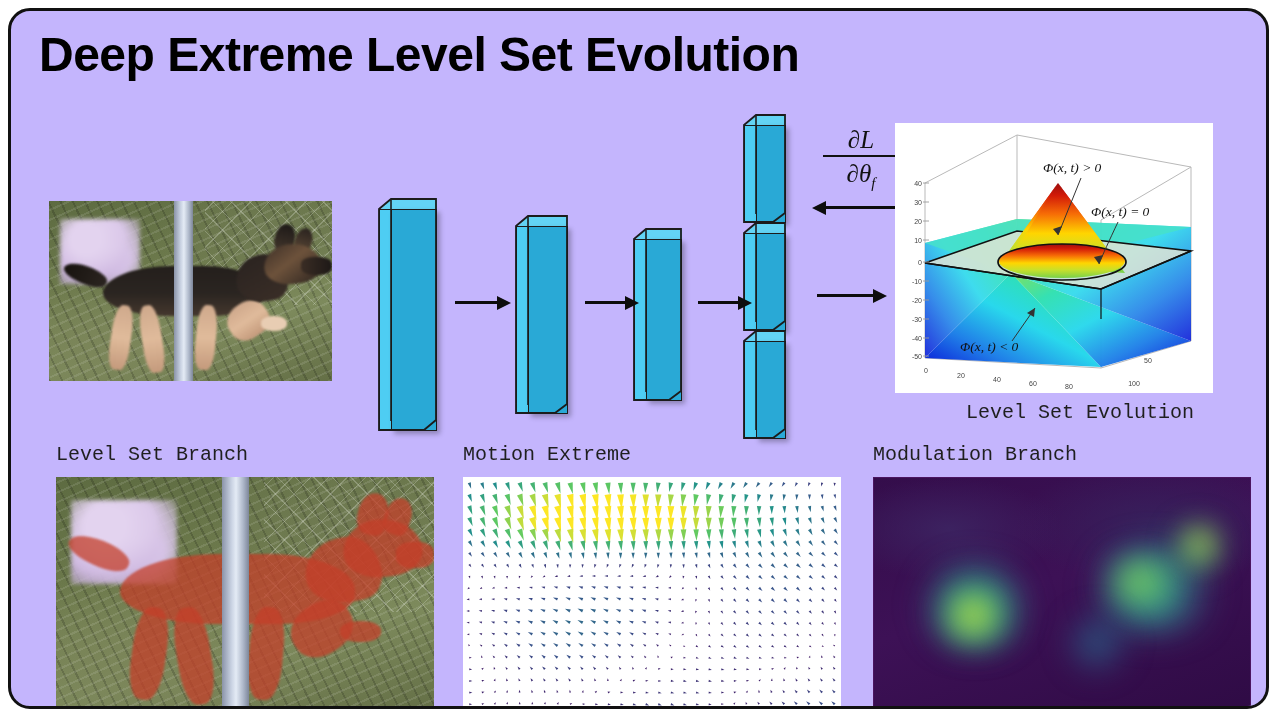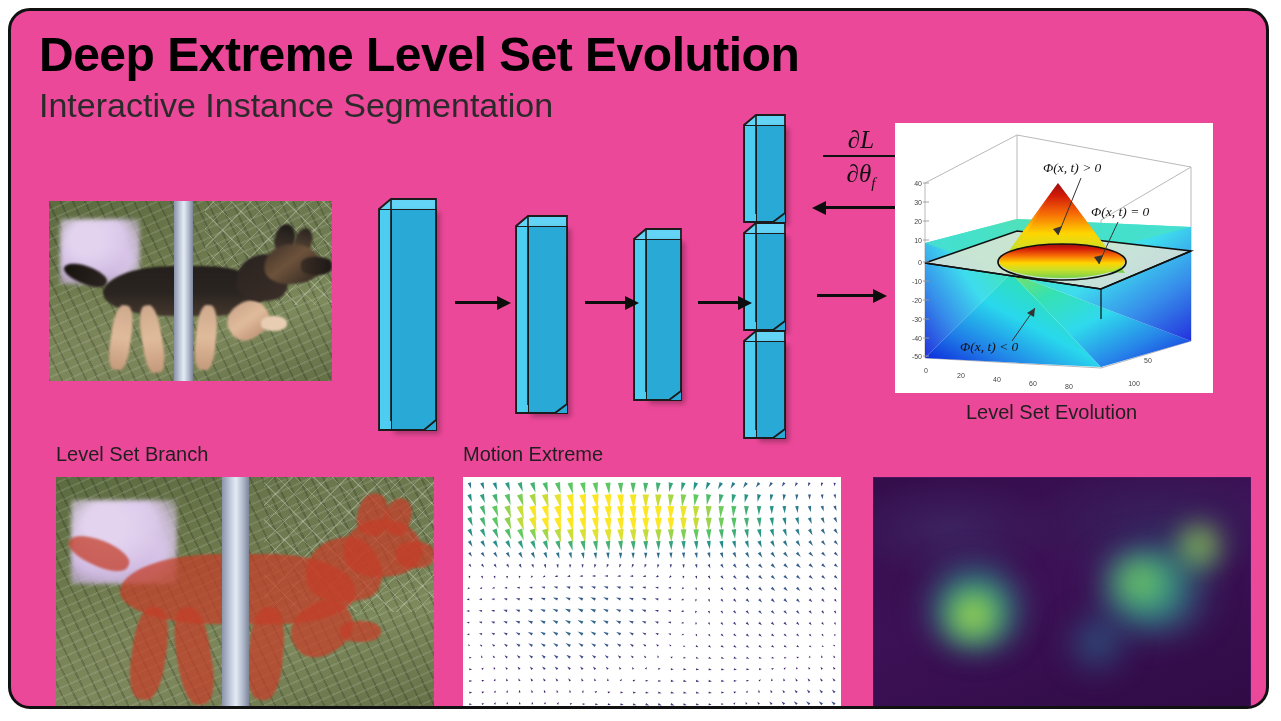--- a/index.html
+++ b/index.html
@@ -7,7 +7,7 @@
 
   #poster{
     position:absolute;left:8px;top:8px;width:1261px;height:701px;
-    background:#ec4899;border:3px solid #111111;border-radius:22px;
+    background:#c4b5fd;border:3px solid #111111;border-radius:22px;
     box-sizing:border-box;overflow:hidden;
   }
 

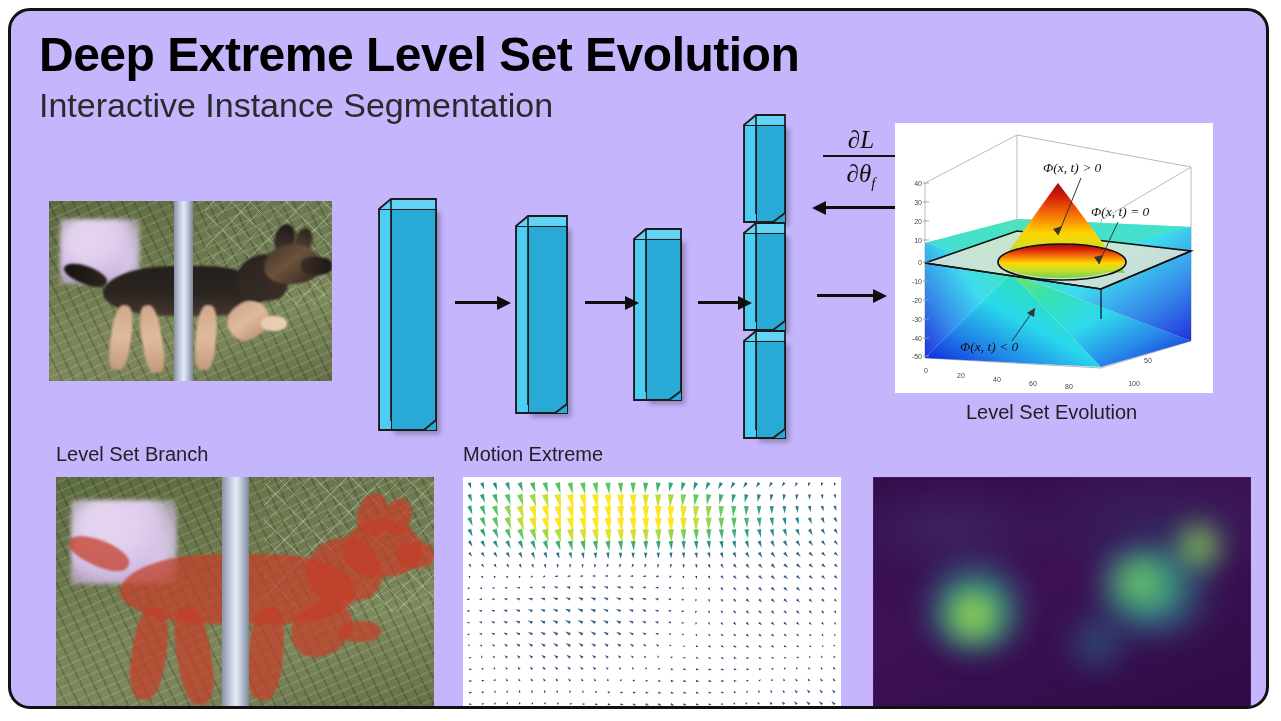--- a/index.html
+++ b/index.html
@@ -174,7 +174,6 @@
 <div id="poster">
 
   <div id="title">Deep Extreme Level Set Evolution</div>
-  <div id="subtitle">Interactive Instance Segmentation</div>
 
   <div id="input-photo" class="photo">
     <div class="grassbg"></div>

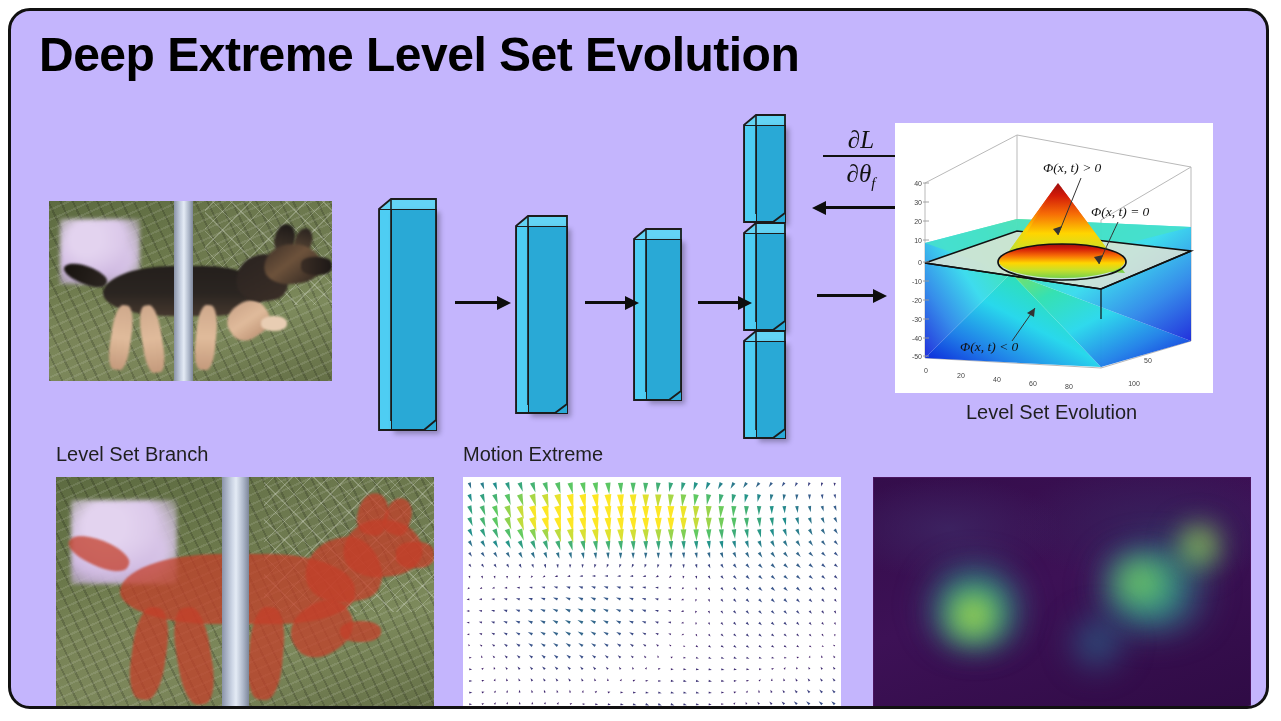--- a/index.html
+++ b/index.html
@@ -161,7 +161,7 @@
   
   .caption{
     position:absolute;font-size:20px;font-weight:300;color:#1f1f1f;white-space:nowrap;
-    font-family:Liberation Sans, sans-serif;
+    font-family:Liberation Mono, monospace;
   }
   #cap-lse{left:955px;top:390px;}
   #cap-levelset{left:45px;top:432px;}

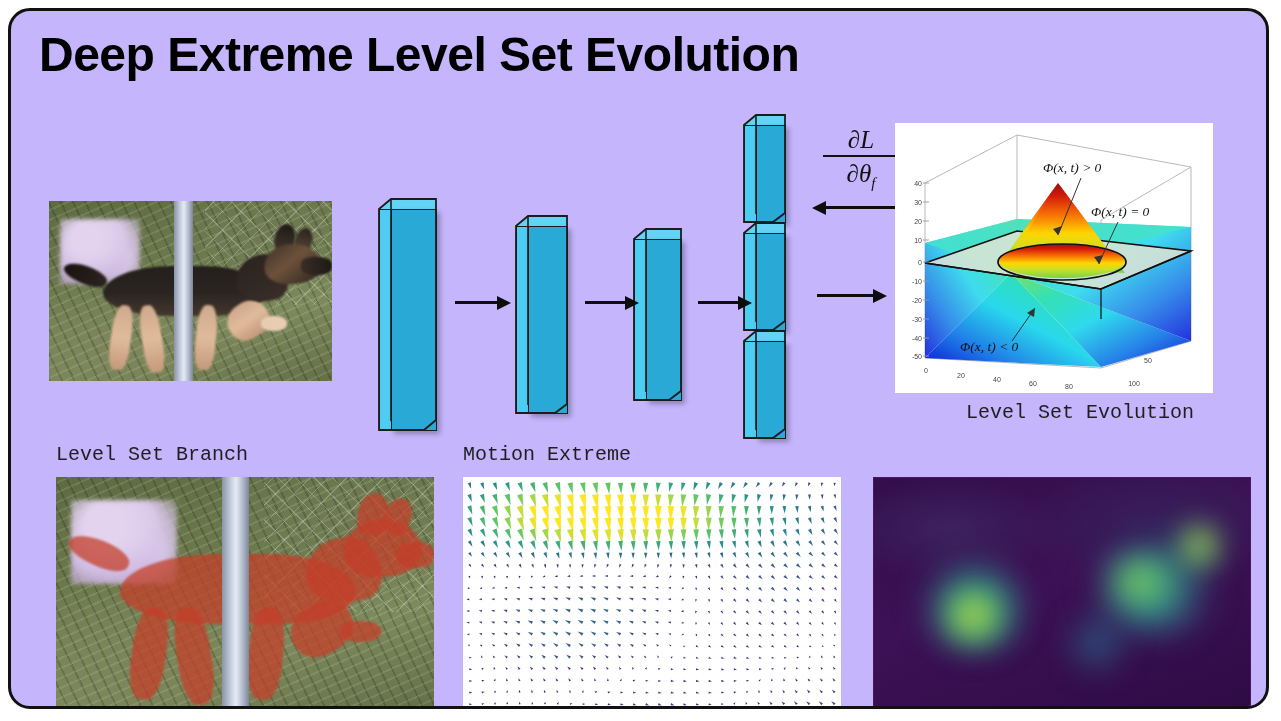--- a/index.html
+++ b/index.html
@@ -391,6 +391,7 @@
 
   <div class="caption" id="cap-levelset">Level Set Branch</div>
   <div class="caption" id="cap-motion">Motion Extreme</div>
+  <div class="caption" id="cap-modulation">Modulation Branch</div>
 
   <div id="seg-photo" class="photo">
     <div class="grassbg"></div>

